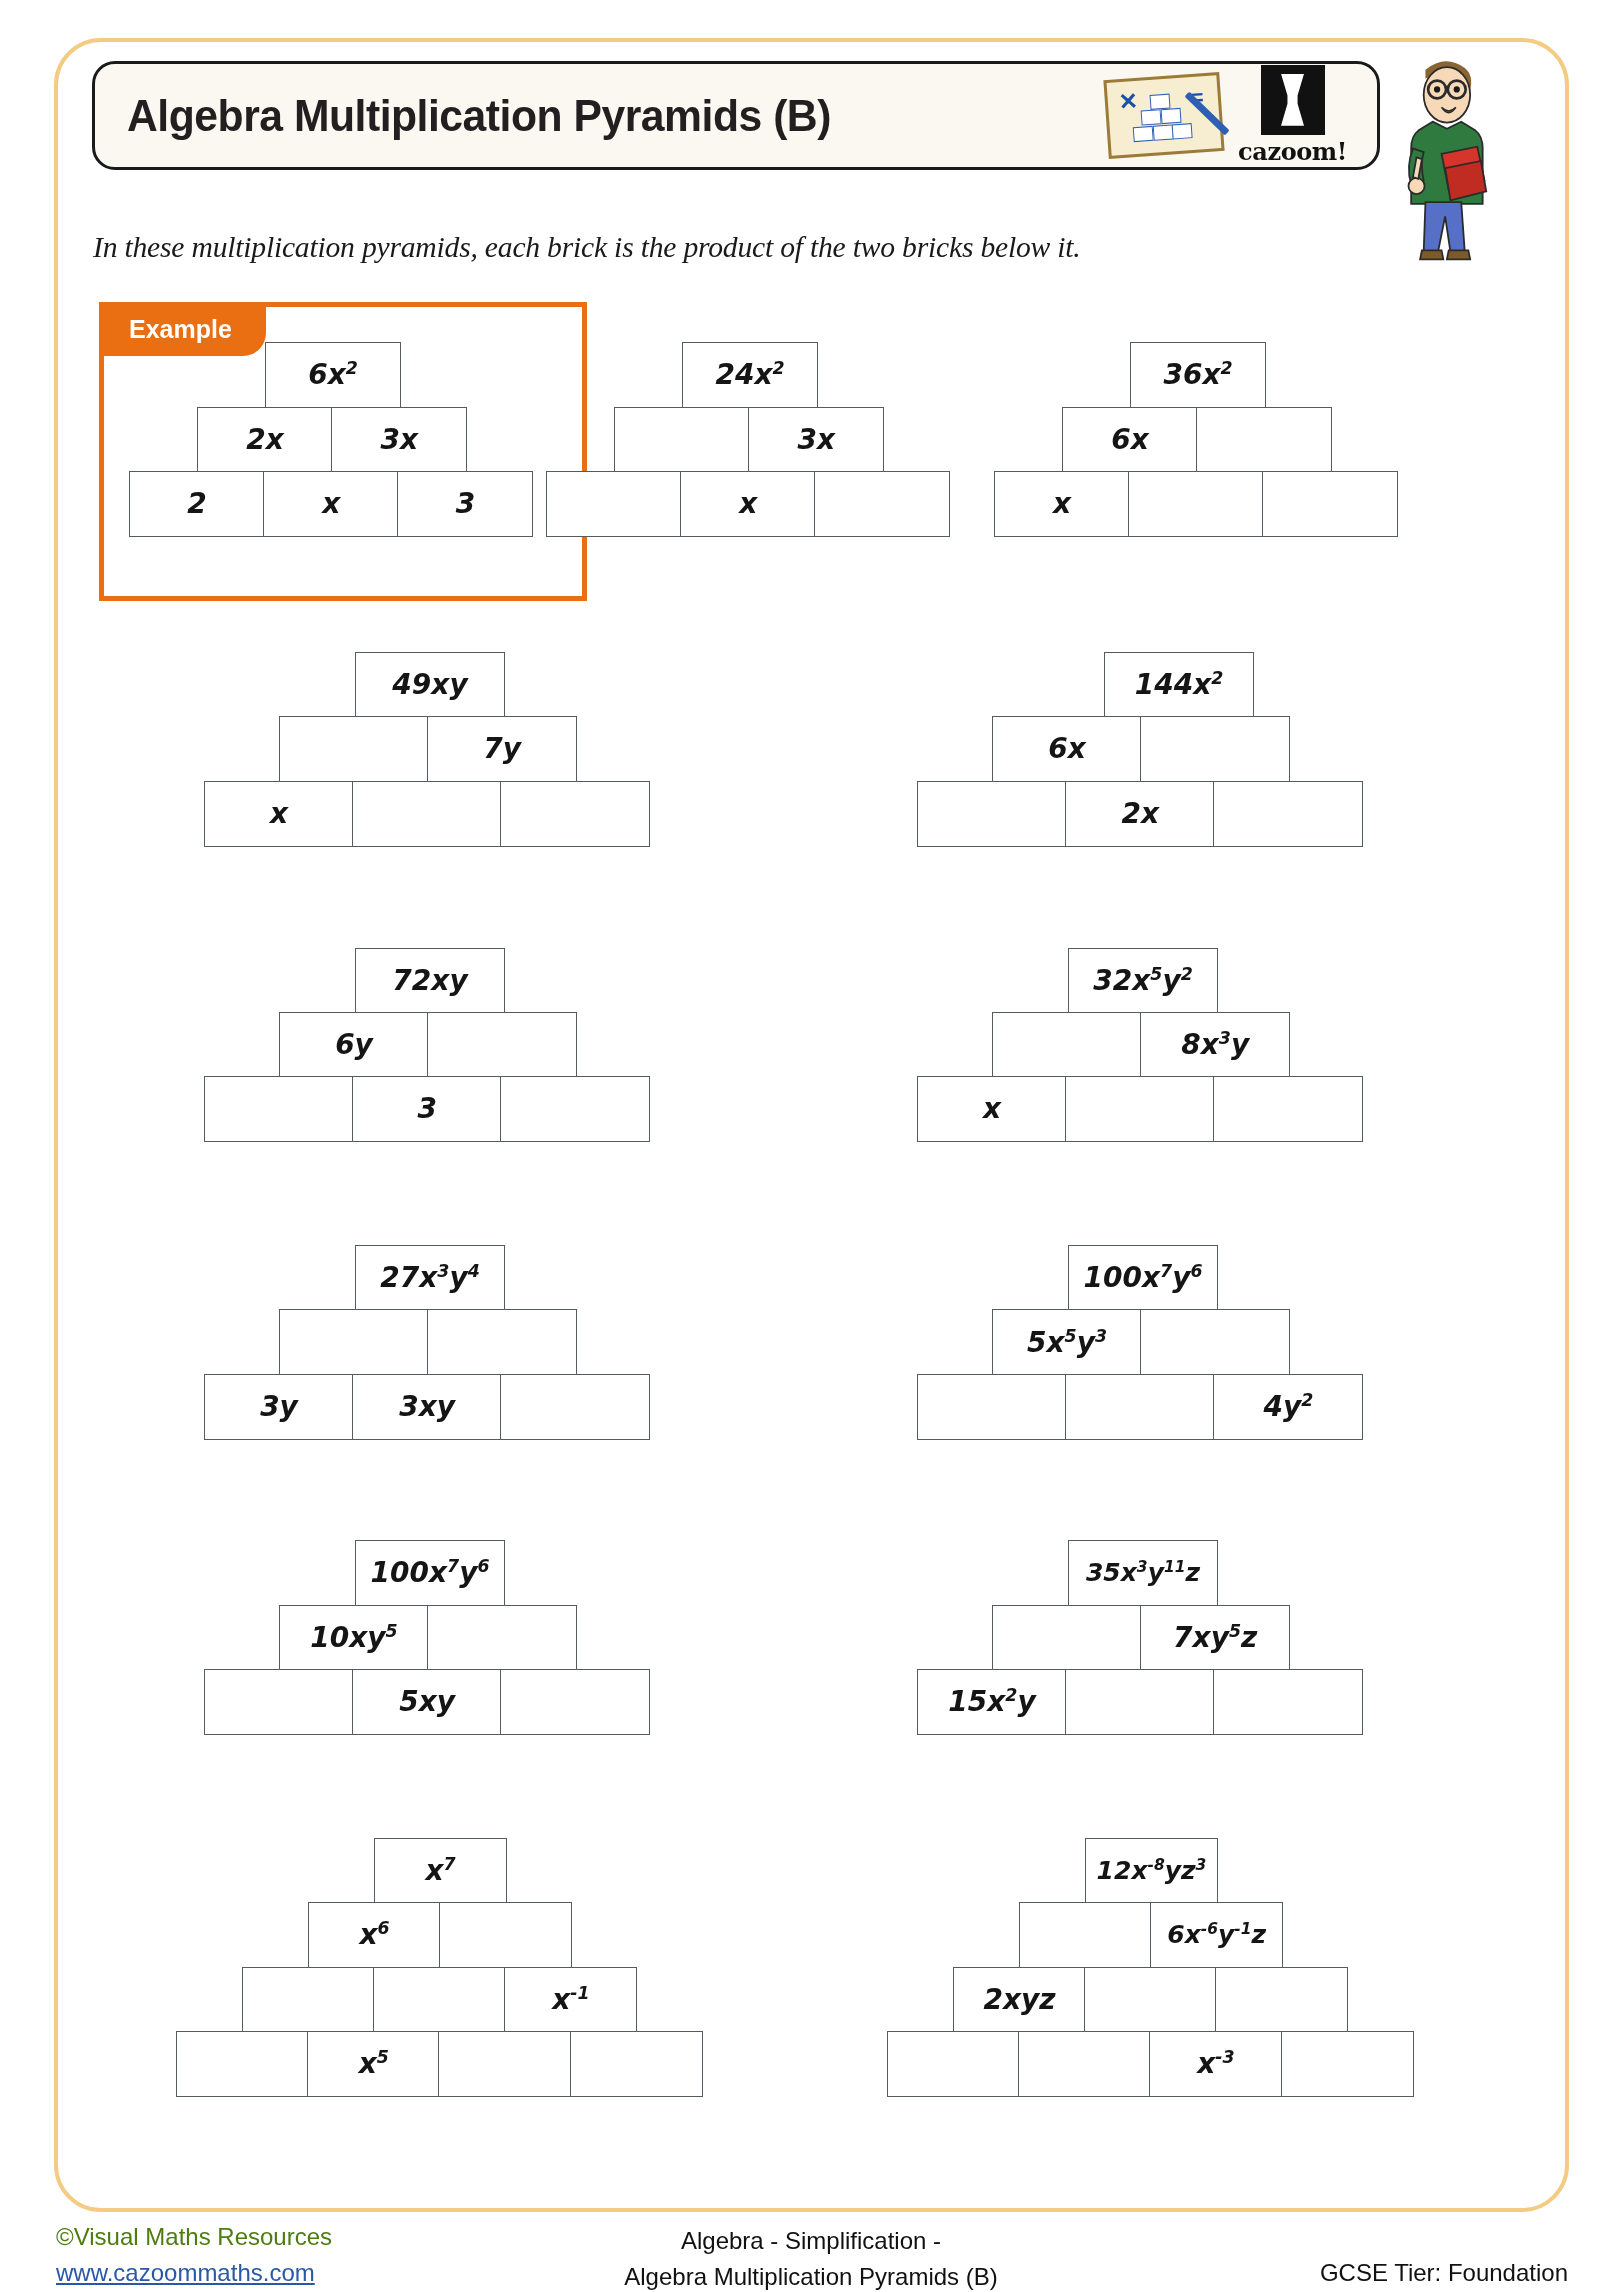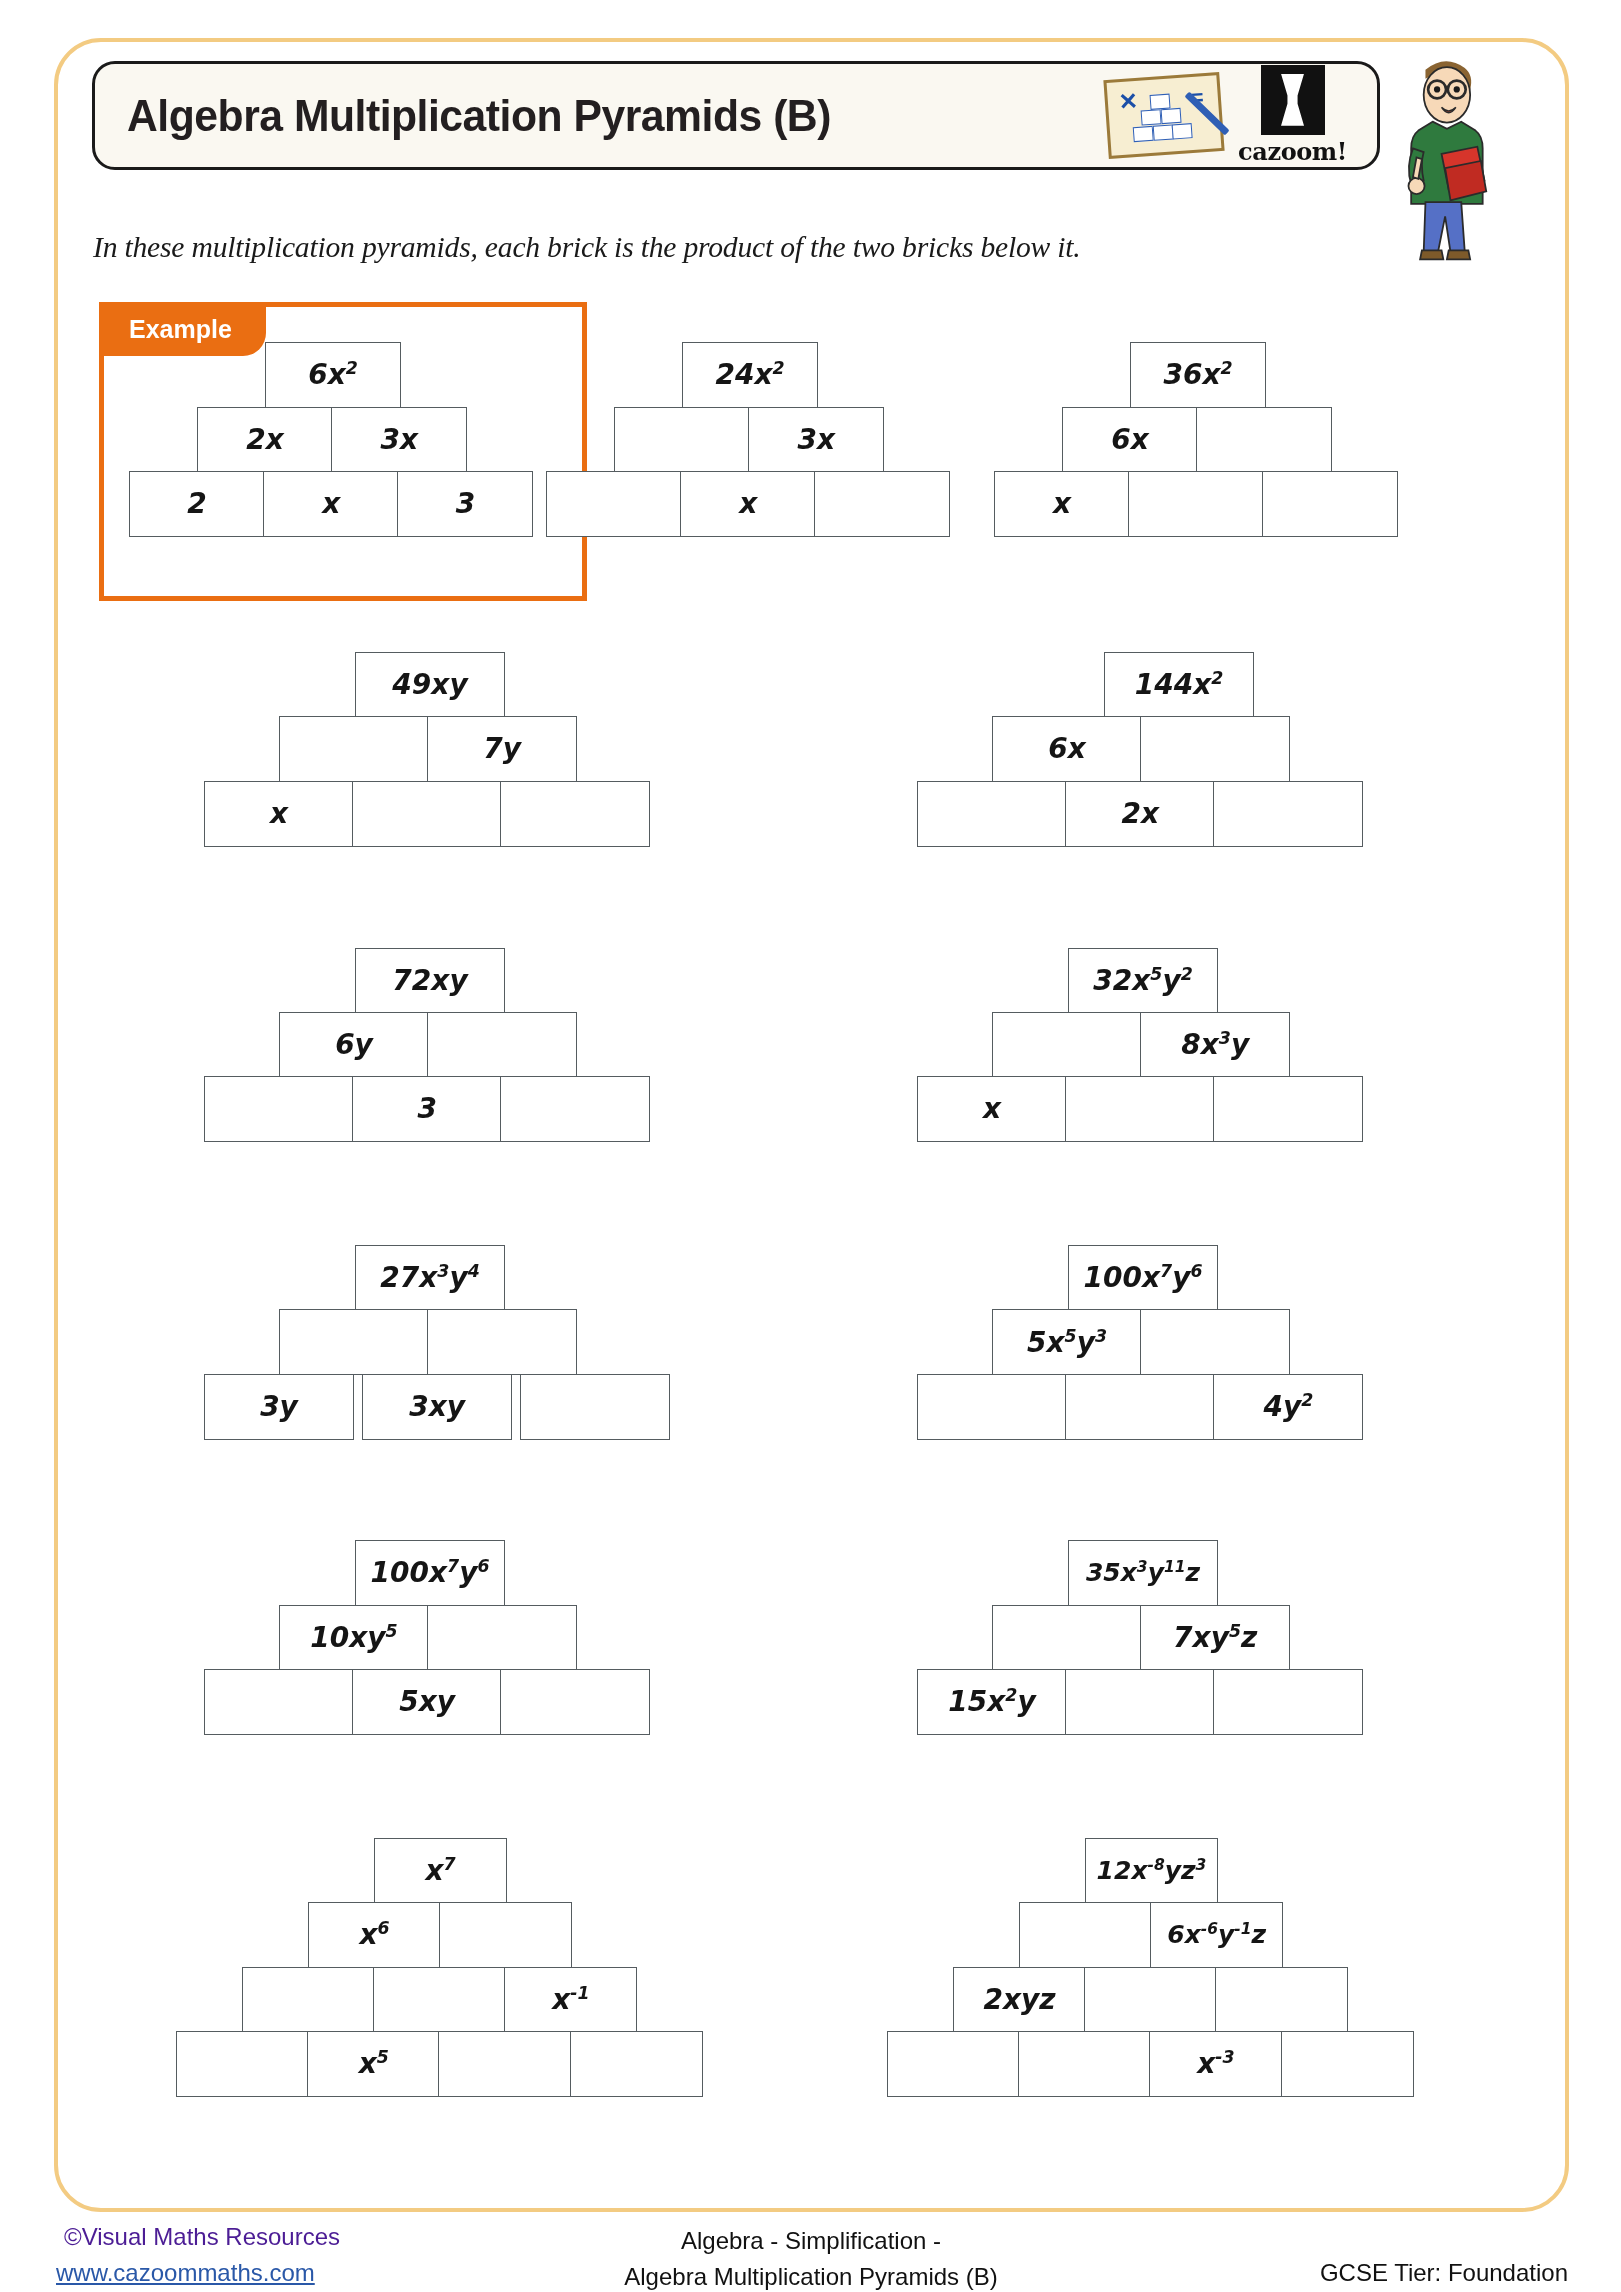--- a/index.html
+++ b/index.html
@@ -404,7 +404,7 @@
             <span class="lbl"></span>
           </div>
         </div>
-        <div class="tier" style="left: 204px; top: 1374px; gap: 10px;">
+        <div class="tier" style="left: 204px; top: 1374px;">
           <div class="brick" style="width: 150px; height: 66px;">
             <span class="lbl">3y</span>
           </div>

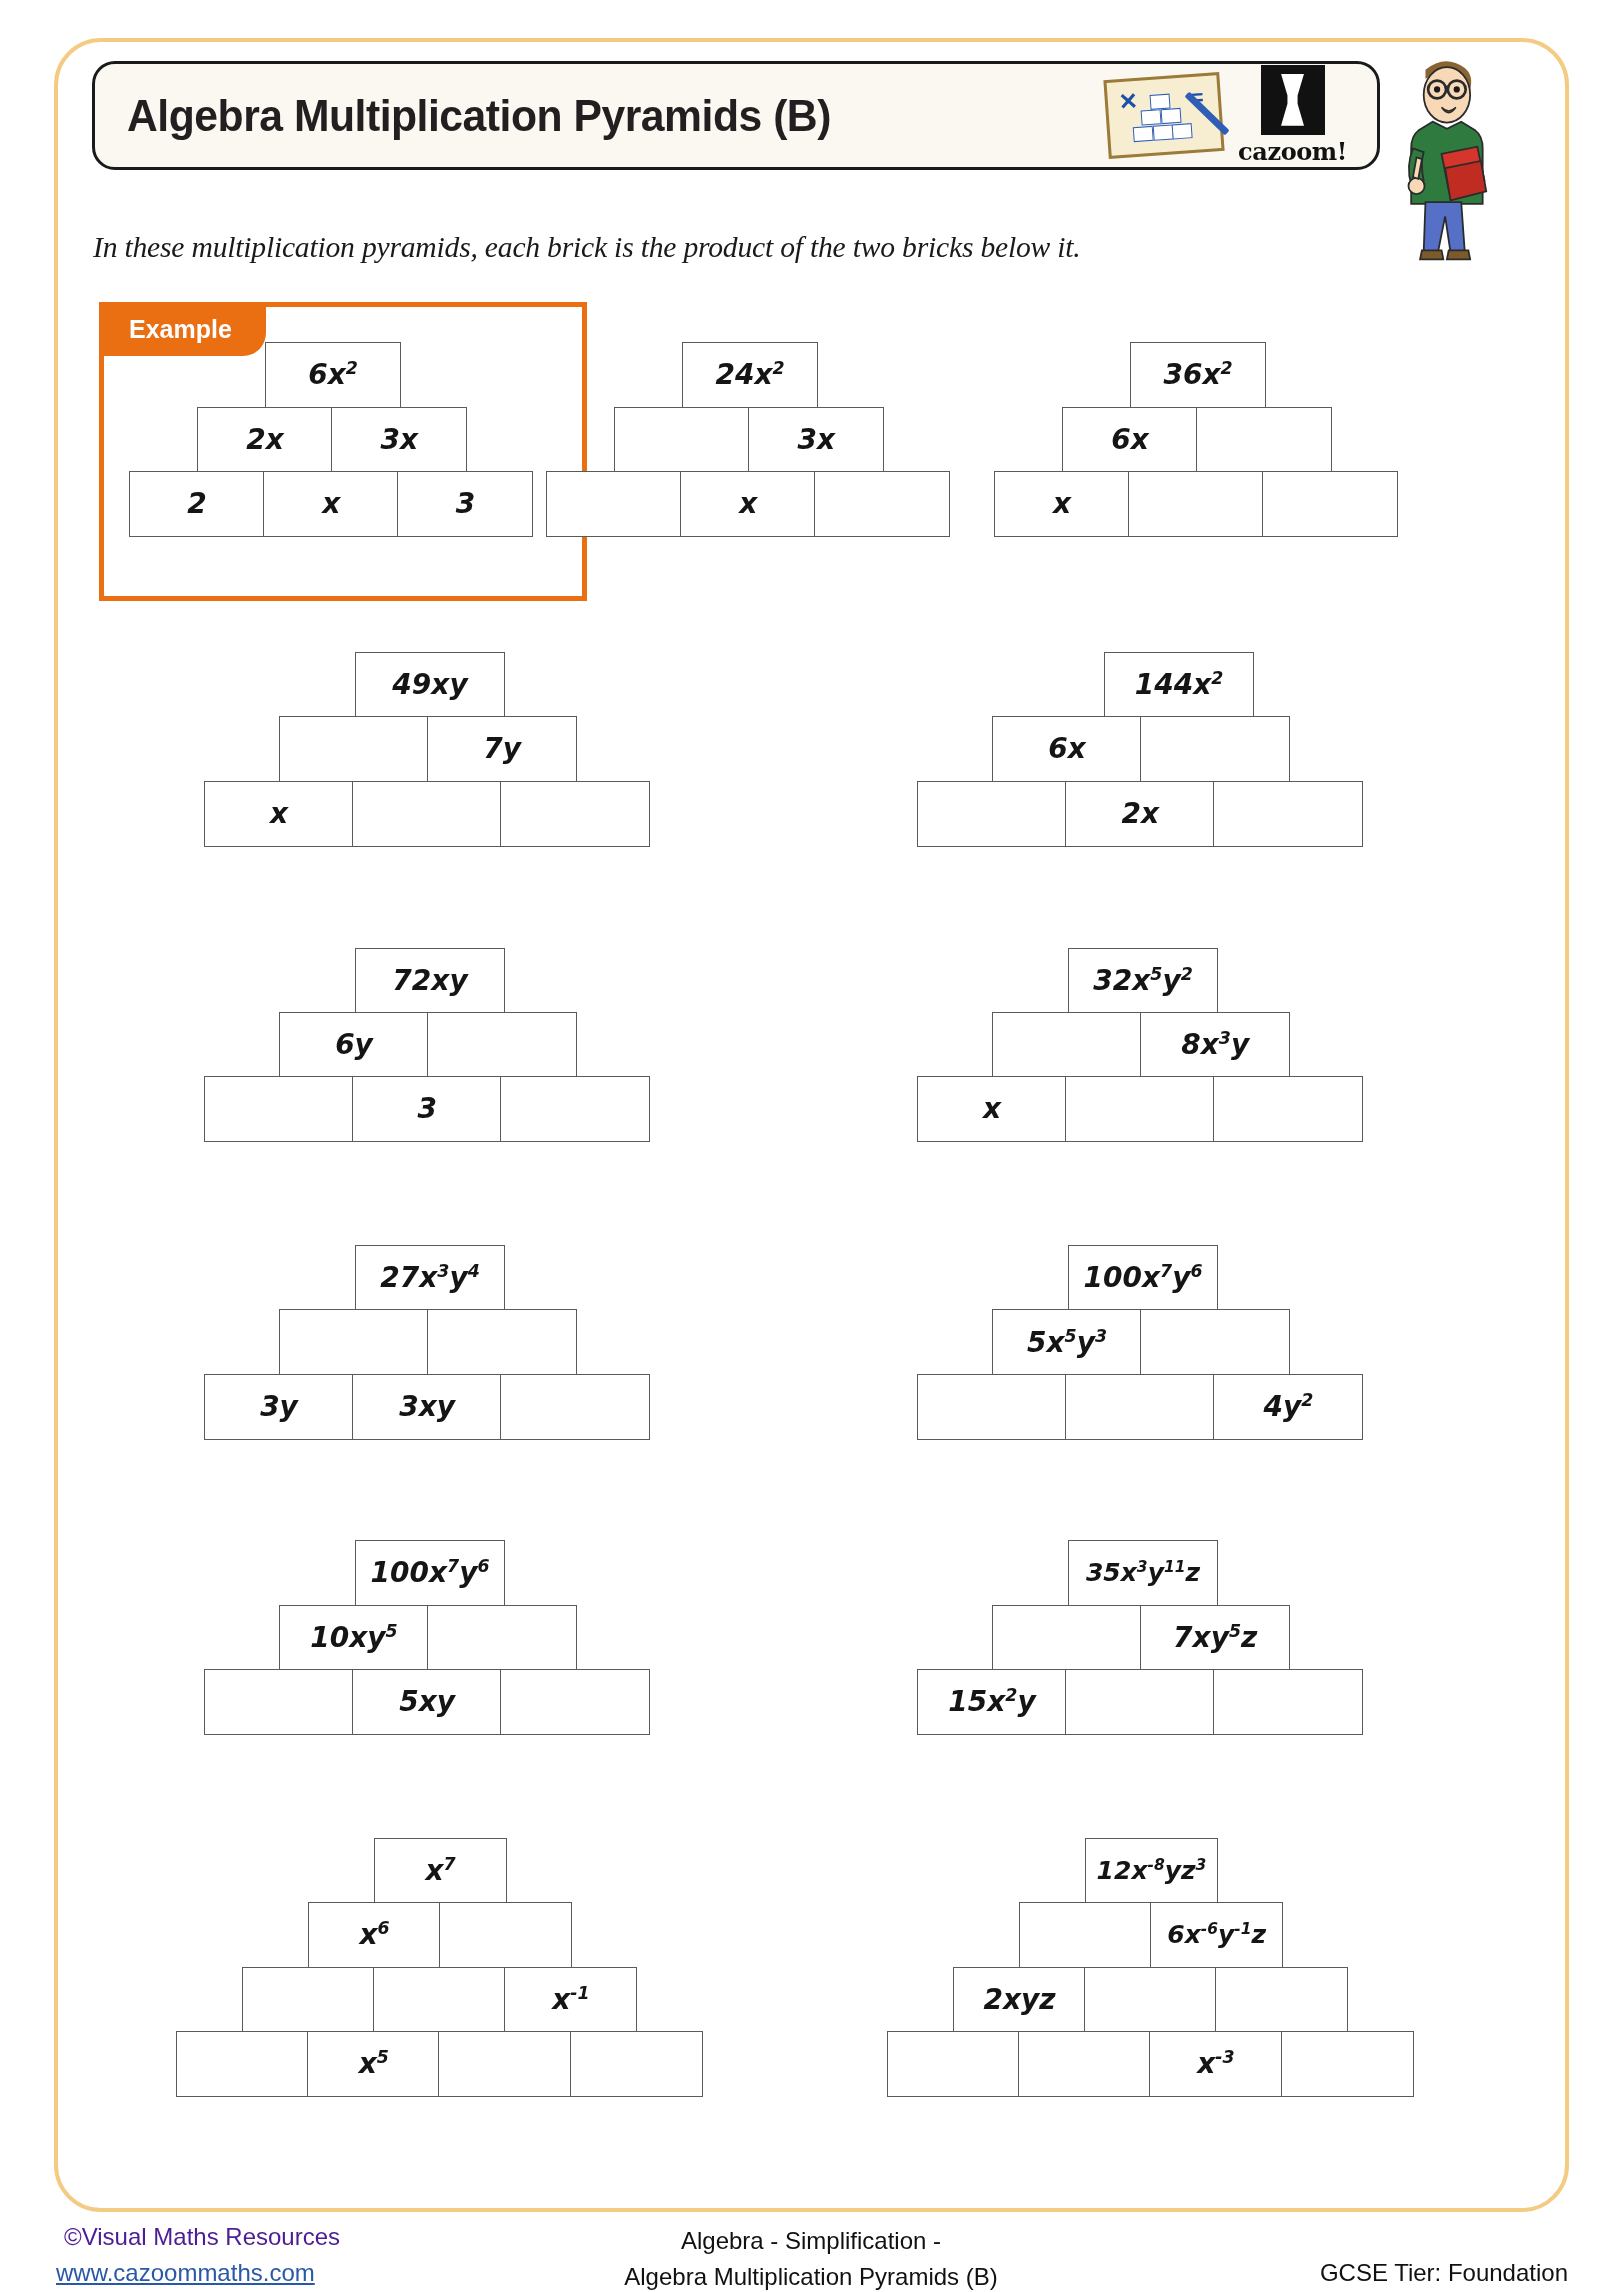--- a/index.html
+++ b/index.html
@@ -146,7 +146,7 @@
     position:absolute;left:0;top:2212px;width:1622px;height:81px;
     font-family:"Liberation Sans", sans-serif;
   }
-  .f-left{position:absolute;left:56px;top:10.7px;font-size:24px;color:#4c1d95;margin-left:8px;}
+  .f-left{position:absolute;left:56px;top:10.7px;font-size:24px;color:#4d7c0f;}
   .f-link{position:absolute;left:56px;top:47px;font-size:24px;color:#2a58a8;text-decoration:underline;}
   .f-center{position:absolute;left:0;top:10.7px;width:1622px;text-align:center;font-size:24px;color:#111;line-height:36px;}
   .f-right{position:absolute;right:54px;top:47px;font-size:24px;color:#111;}

